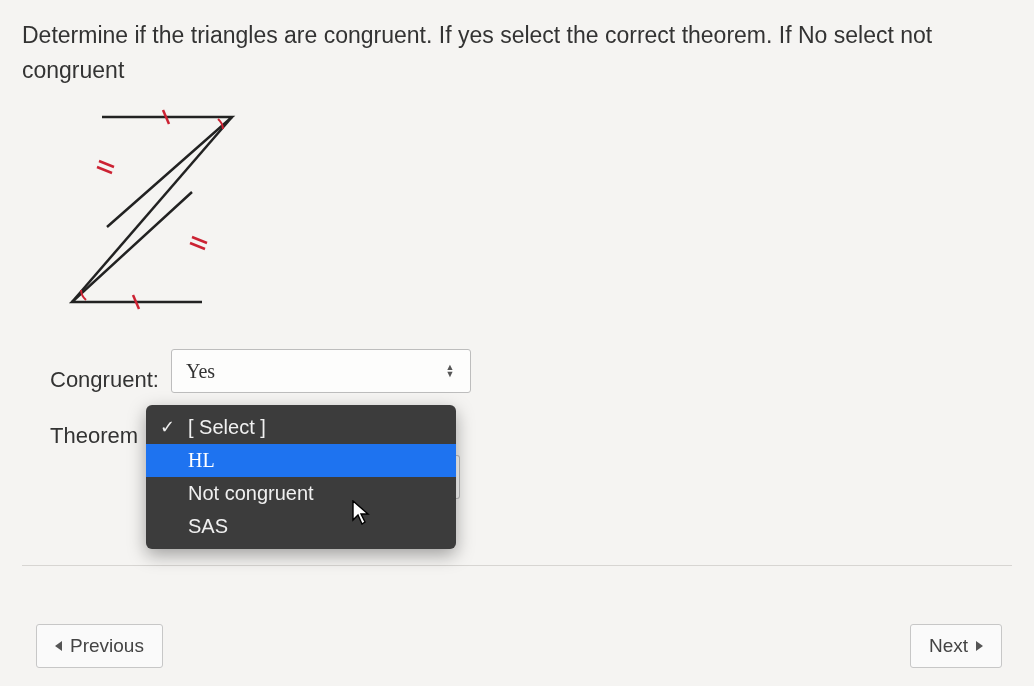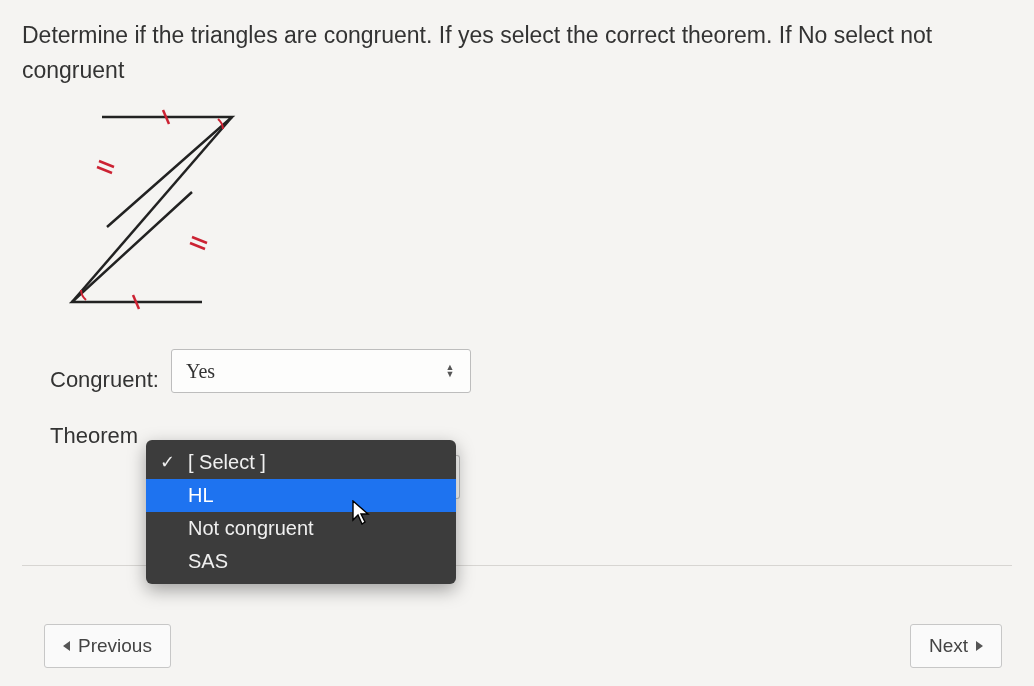--- a/index.html
+++ b/index.html
@@ -71,7 +71,7 @@
   .dropdown {
     position: absolute;
     left: 146px;
-    top: 440px;
+    top: 405px;
     width: 310px;
     background: #3c3c3c;
     color: #f0f0f0;

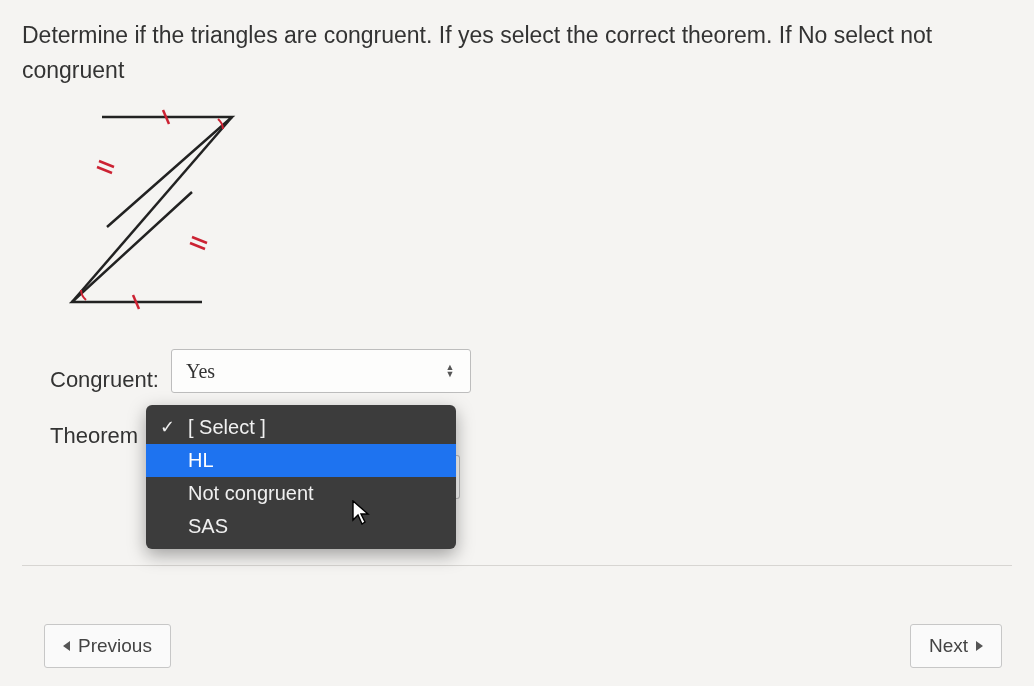--- a/index.html
+++ b/index.html
@@ -96,6 +96,7 @@
   .dropdown .item.highlight {
     background: #1e73f0;
     color: #fff;
+    font-family: Liberation Serif, serif;
   }
   .cursor {
     position: absolute;

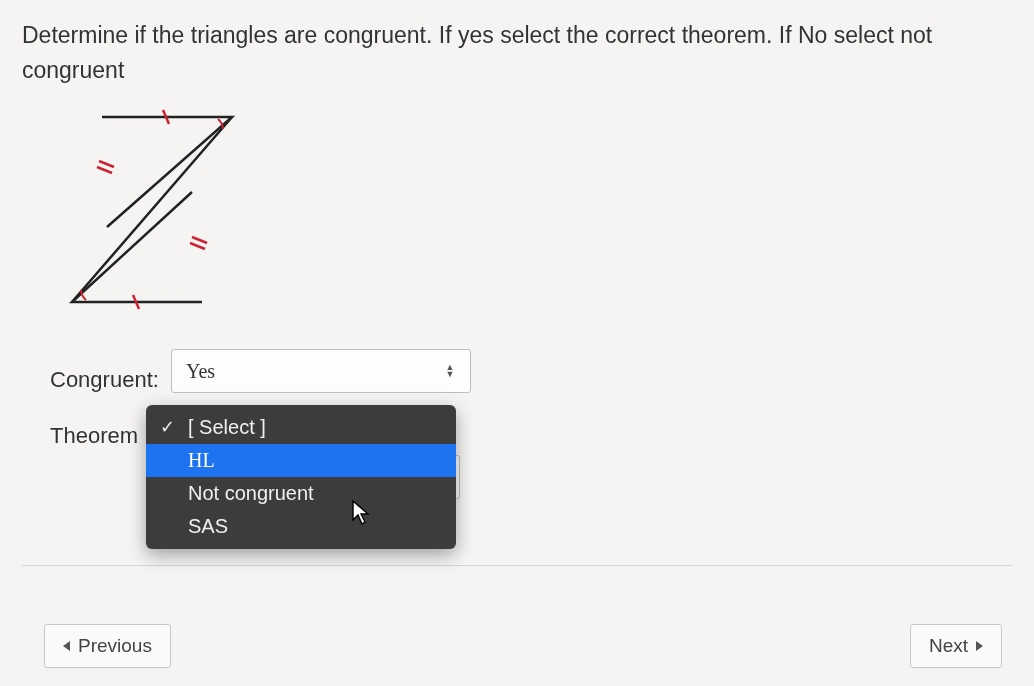--- a/index.html
+++ b/index.html
@@ -108,7 +108,7 @@
   
   .nav {
     position: absolute;
-    left: 44px; right: 32px;
+    left: 36px; right: 32px;
     bottom: 18px;
     display: flex;
     justify-content: space-between;

